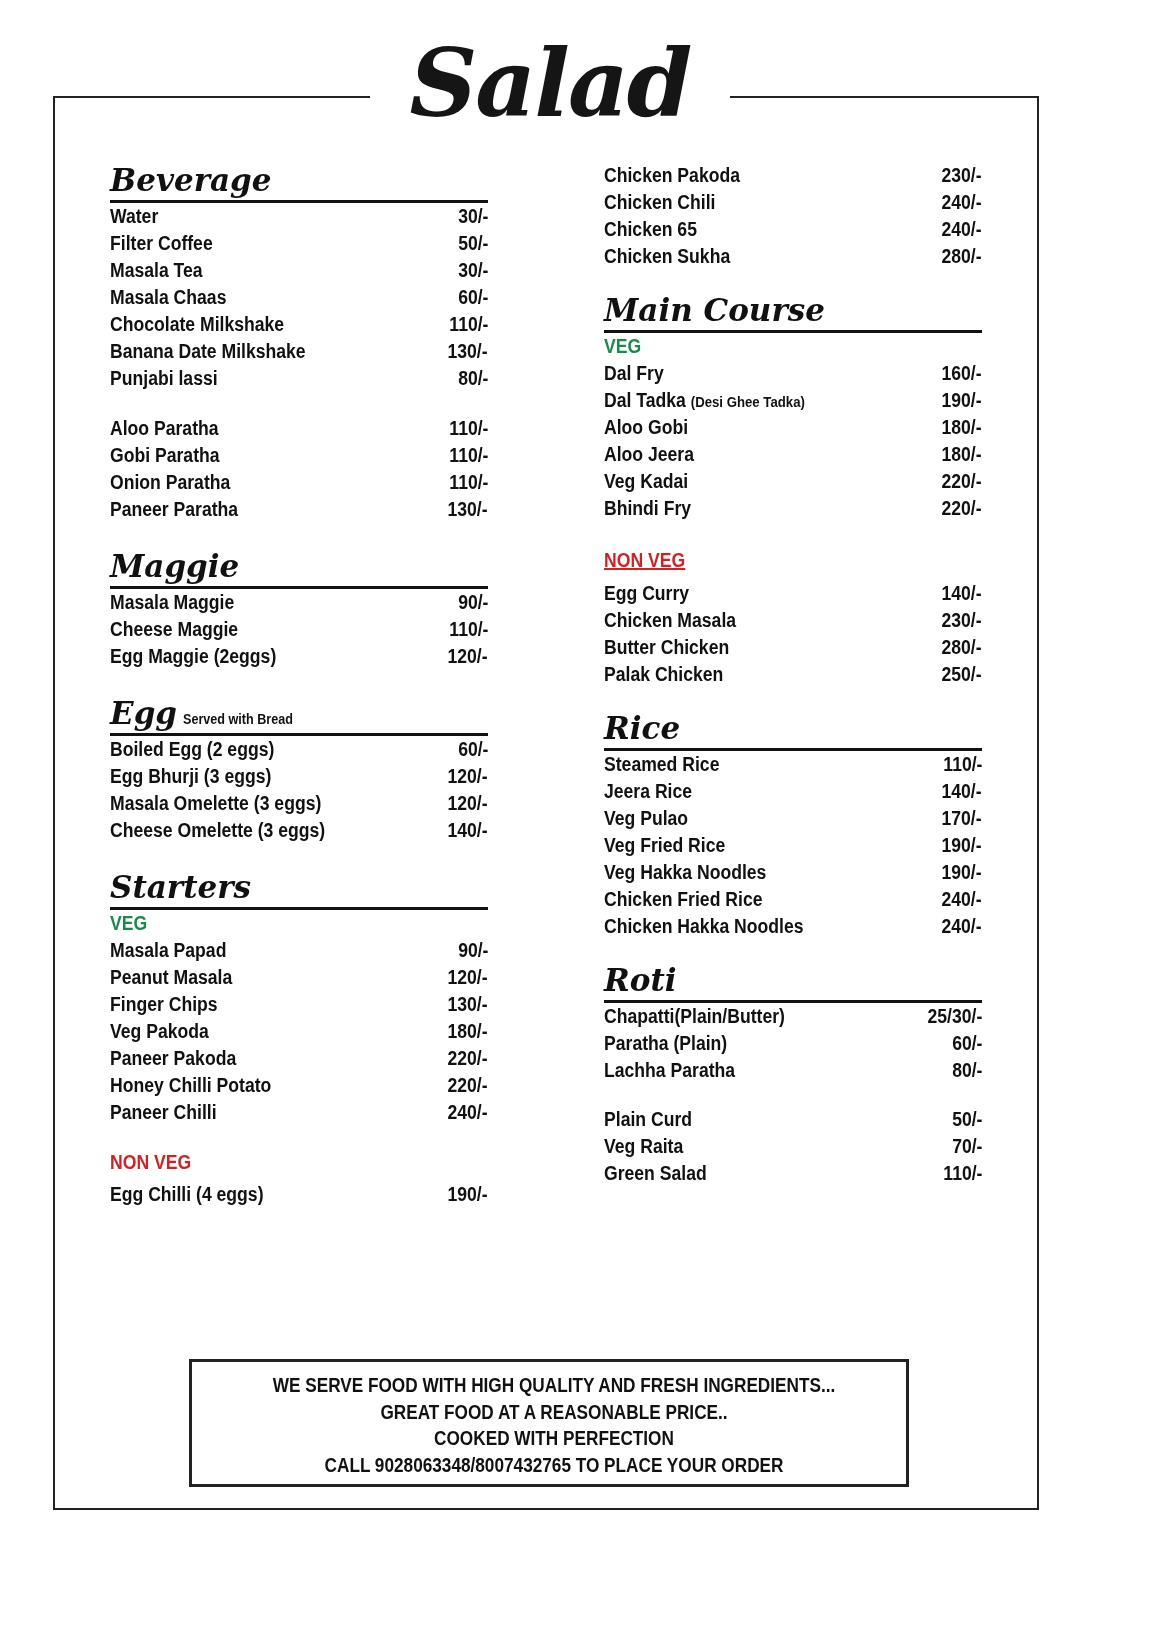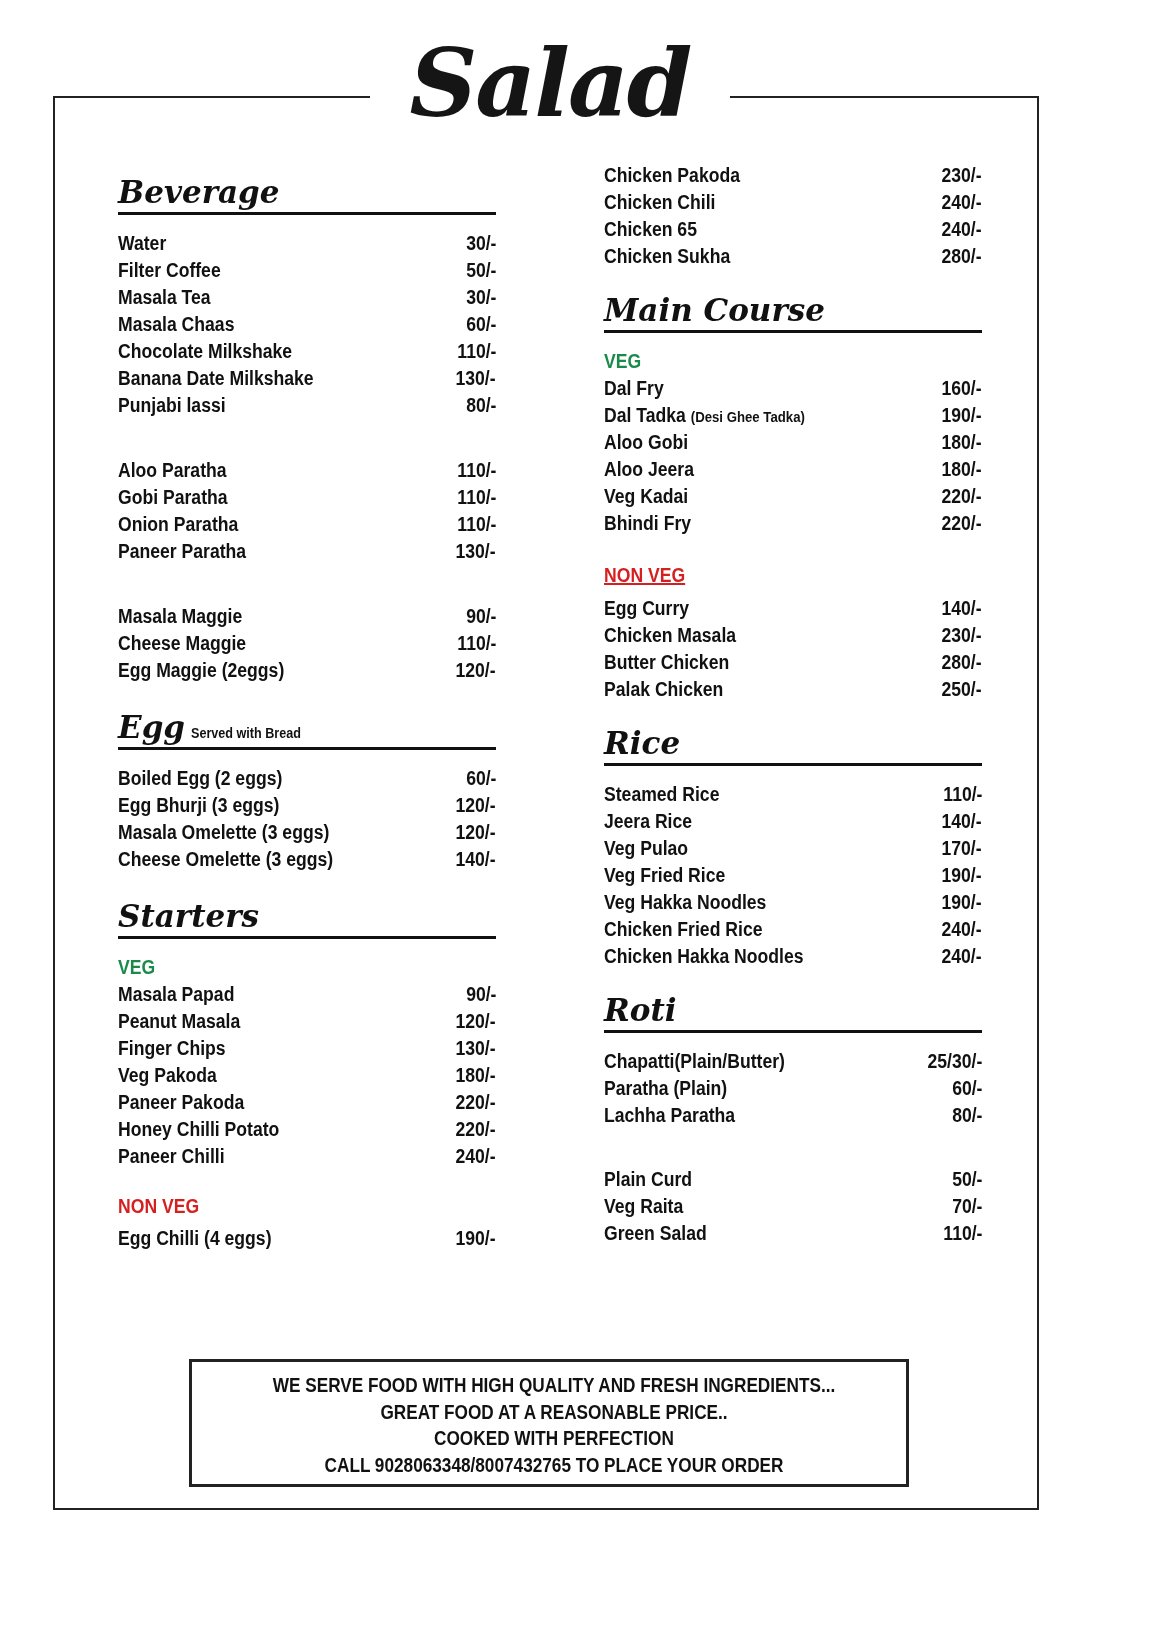--- a/index.html
+++ b/index.html
@@ -49,7 +49,7 @@
   <div class="title">Salad</div>
 </div>
 
-<div class="col left" style="top:172px;margin-left:8px;">
+<div class="col left" style="top:160px;">
 
   <div class="section">
     <div class="sec-head">

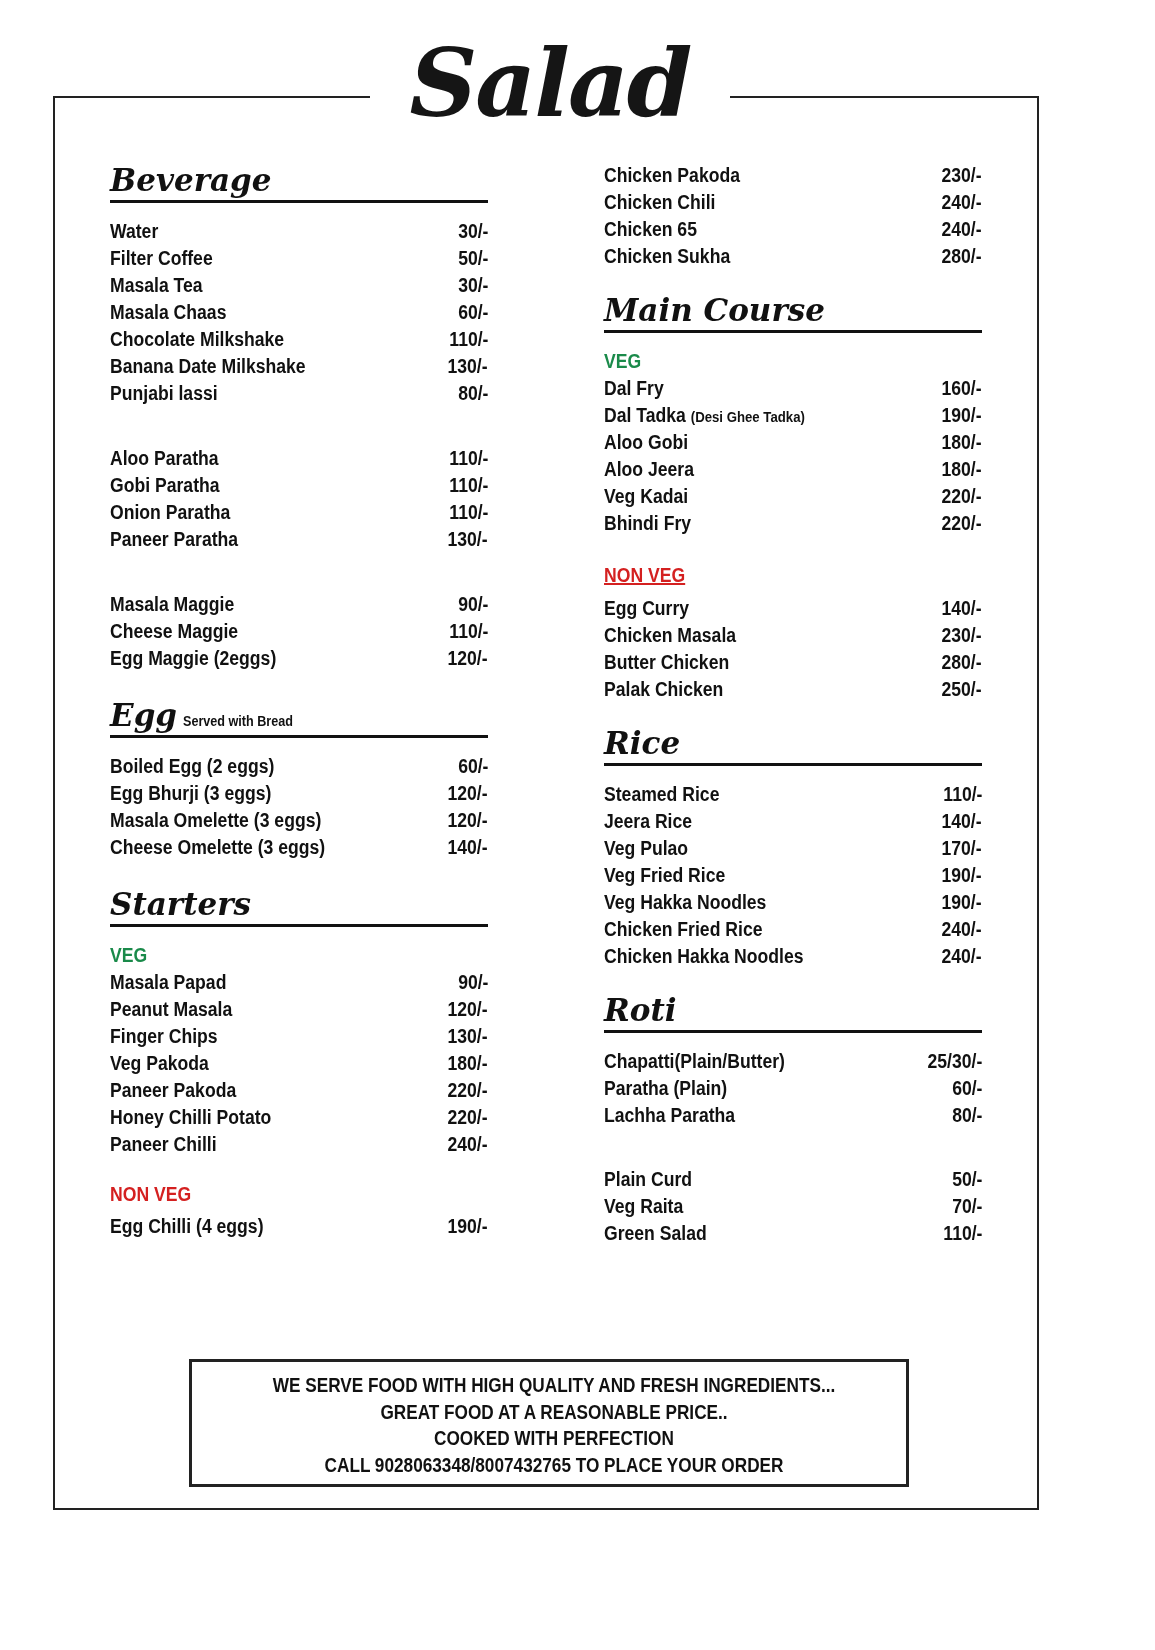--- a/index.html
+++ b/index.html
@@ -23,7 +23,7 @@
                font-size:31px; line-height:36px; color:#111; }
   .sec-note { font-family:"Liberation Sans", sans-serif; font-weight:bold; font-size:14px;
               margin-left:6px; margin-bottom:4px; transform:scaleX(0.9); transform-origin:left; }
-  .items { padding-top:15px; }
+  .items { padding-top:0; }
   .row { display:flex; justify-content:space-between; align-items:baseline;
          height:27px; line-height:27px; font-weight:bold; font-size:20px; }
   .row .name { transform:scaleX(0.88); transform-origin:left; white-space:nowrap; }

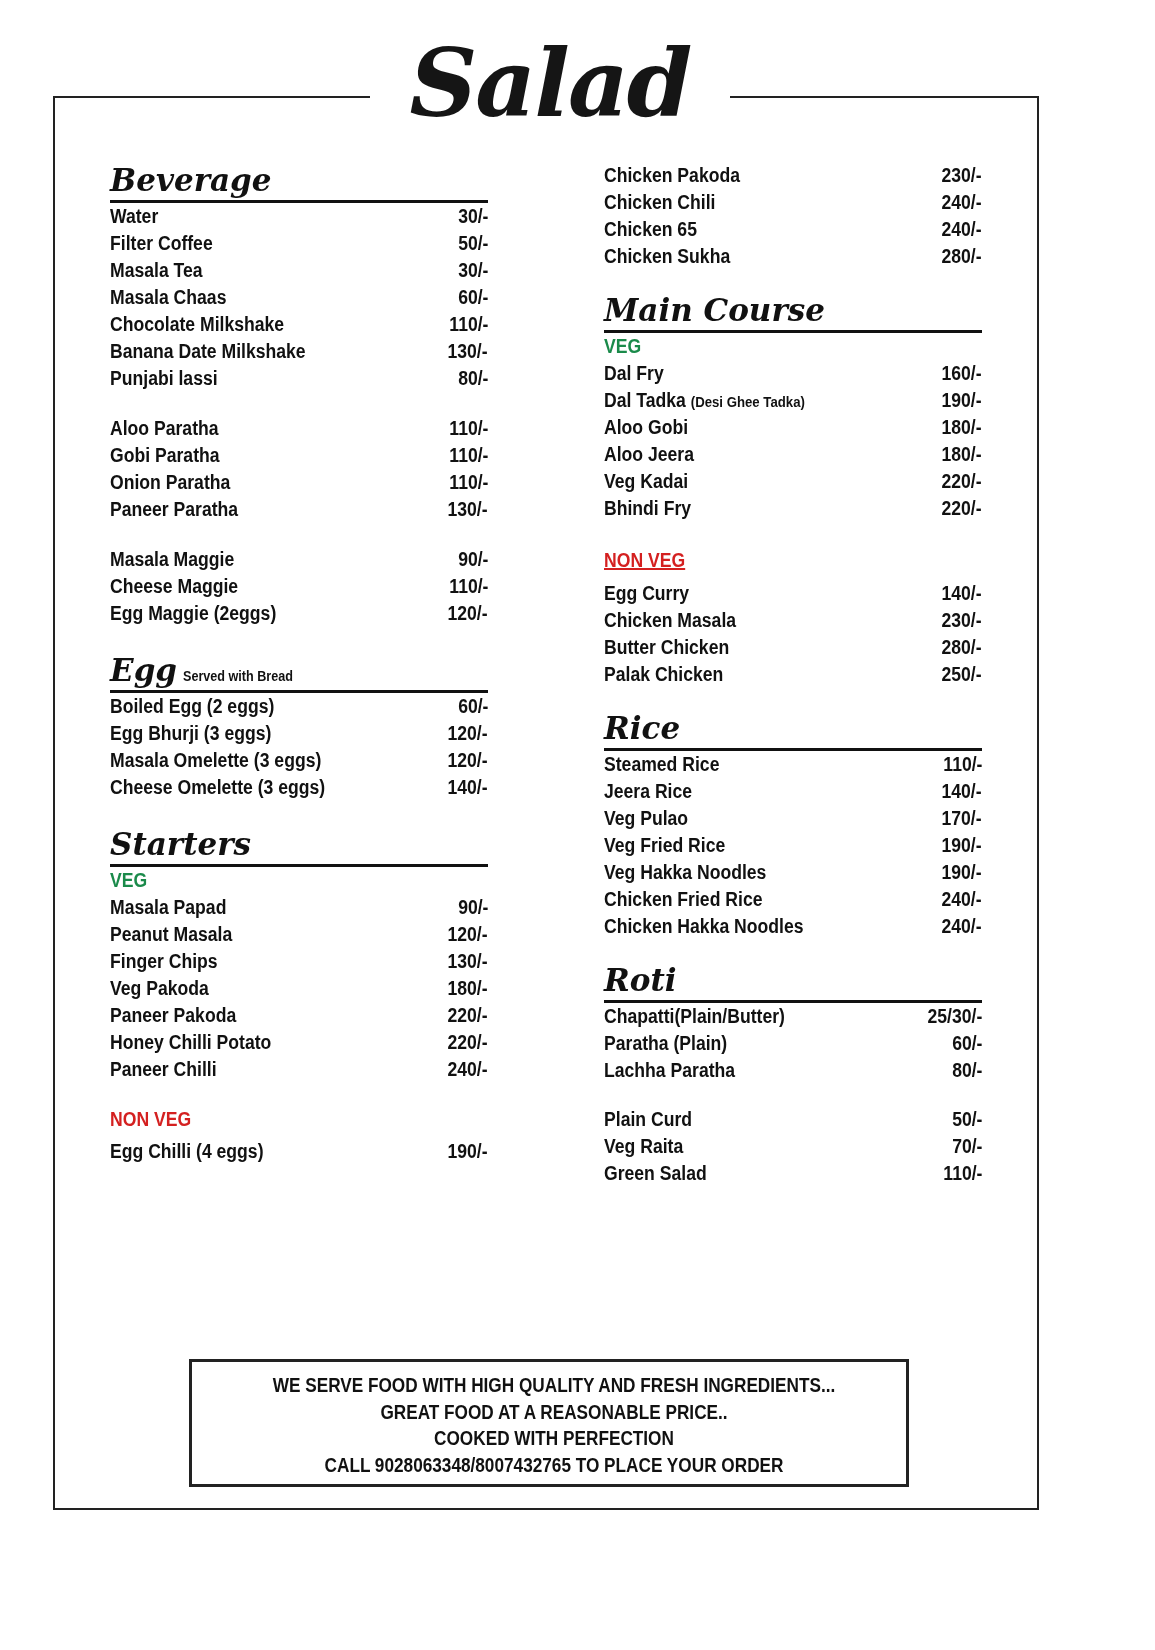--- a/index.html
+++ b/index.html
@@ -109,6 +109,9 @@
   </div>
 
   <div class="section" style="margin-top:23px;">
+    <div class="sec-head">
+      <span class="sec-title">Maggie</span>
+    </div>
     <div class="items">
         <div class="row">
           <span class="name"><span>Masala Maggie</span></span>

